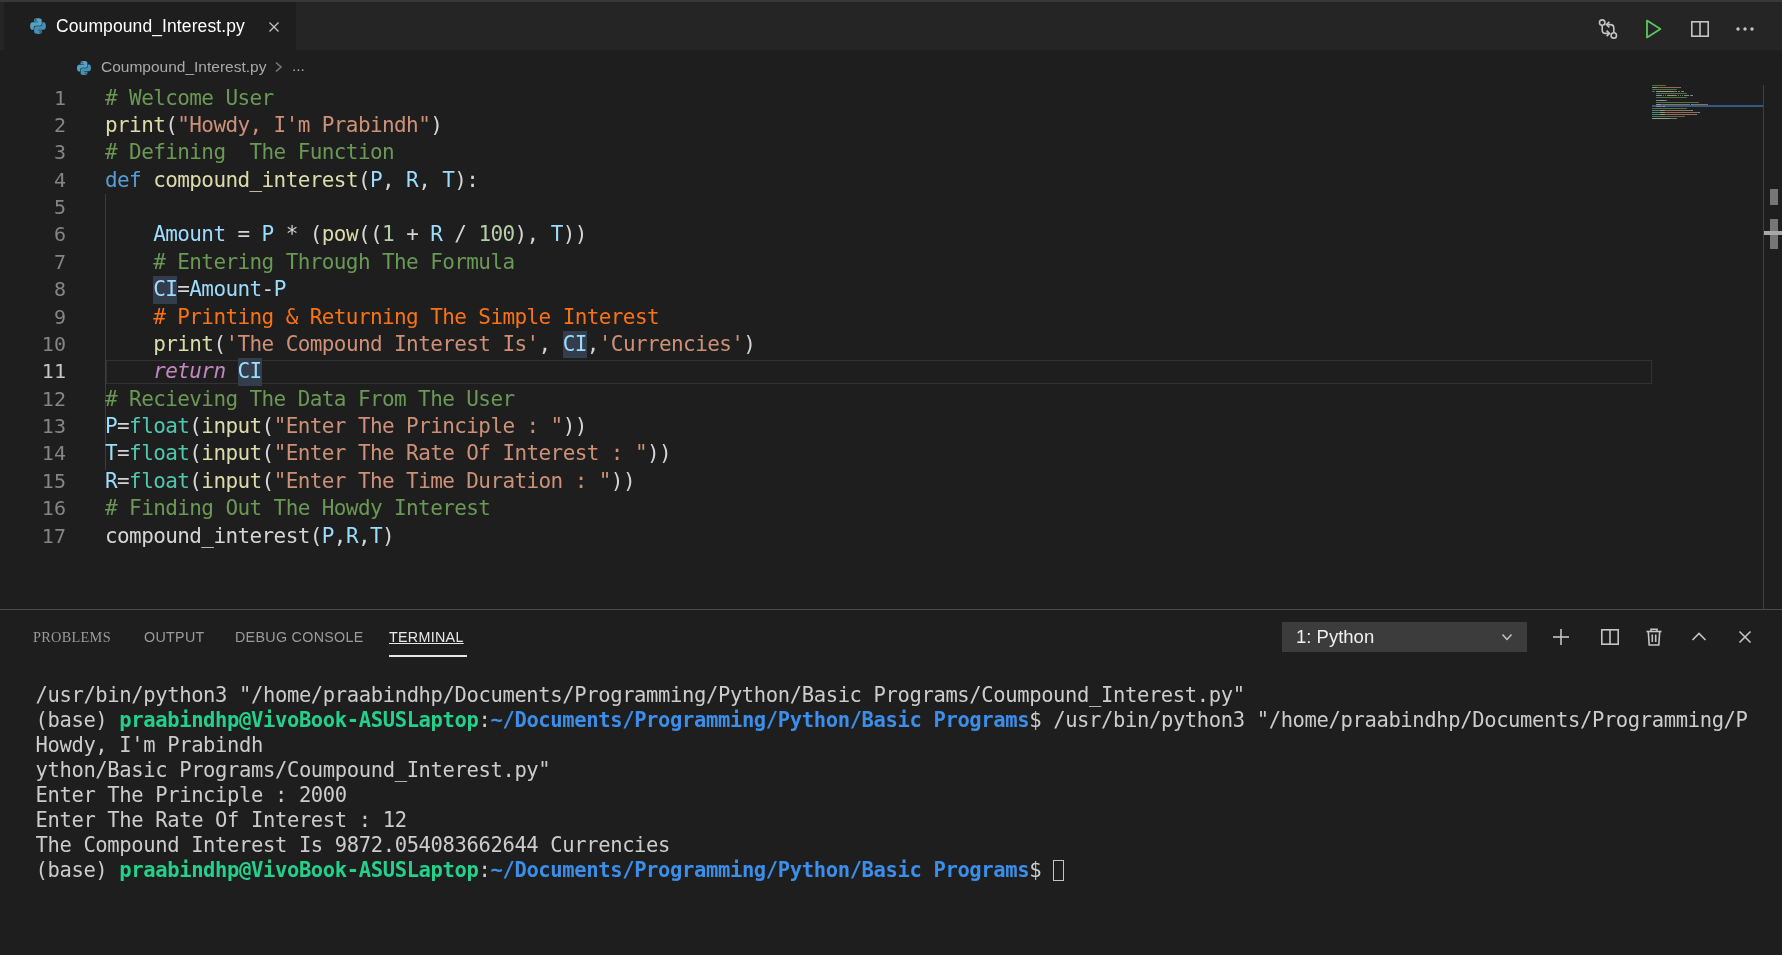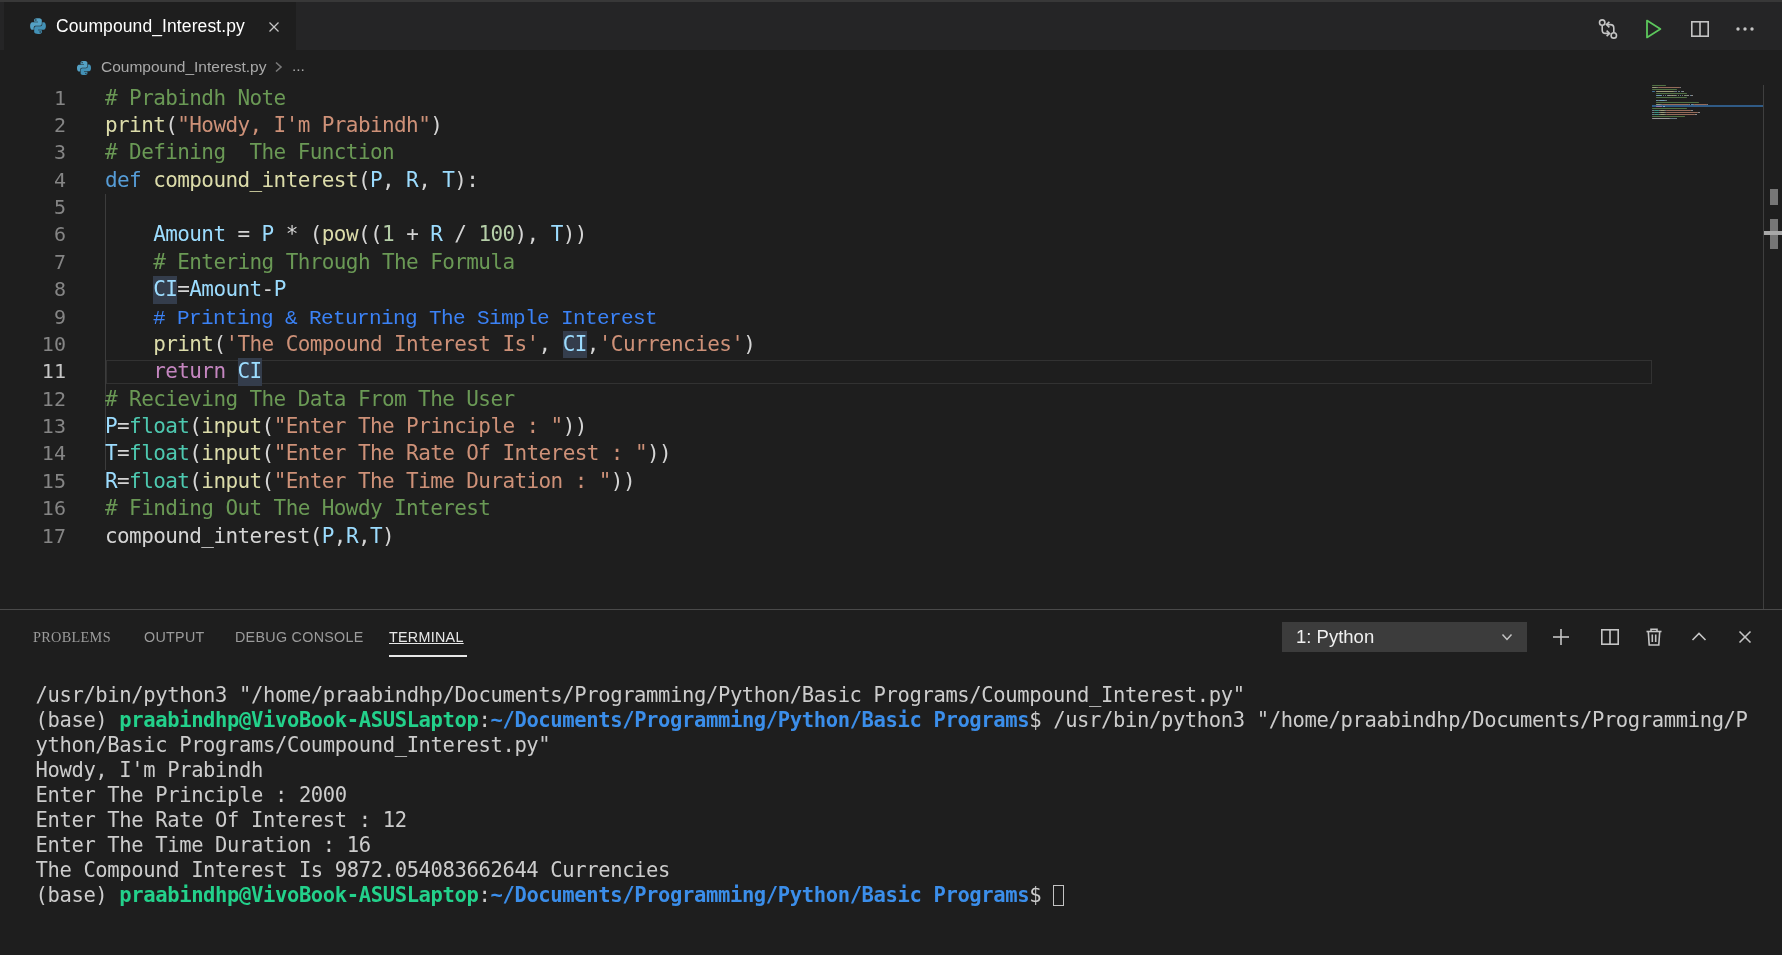--- a/index.html
+++ b/index.html
@@ -157,7 +157,7 @@
     <div id="current-line-box"></div>
     <div id="indent-guide"></div>
     <div id="code-lines">
-        <div class="code-line"><div class="line-num">1</div><div class="line-text"><span class="tok" style="color: rgb(106, 153, 85);"># Prabindh Note</span></div></div>
+        <div class="code-line"><div class="line-num">1</div><div class="line-text"><span class="tok" style="color: rgb(106, 153, 85);"># Welcome User</span></div></div>
         <div class="code-line"><div class="line-num">2</div><div class="line-text"><span class="tok" style="color: rgb(220, 220, 170);">print</span><span class="tok" style="color: rgb(212, 212, 212);">(</span><span class="tok" style="color: rgb(206, 145, 120);">"Howdy, I'm Prabindh"</span><span class="tok" style="color: rgb(212, 212, 212);">)</span></div></div>
         <div class="code-line"><div class="line-num">3</div><div class="line-text"><span class="tok" style="color: rgb(106, 153, 85);"># Defining  The Function</span></div></div>
         <div class="code-line"><div class="line-num">4</div><div class="line-text"><span class="tok" style="color: rgb(86, 156, 214);">def</span><span class="tok" style="color: rgb(212, 212, 212);"> </span><span class="tok" style="color: rgb(220, 220, 170);">compound_interest</span><span class="tok" style="color: rgb(212, 212, 212);">(</span><span class="tok" style="color: rgb(156, 220, 254);">P</span><span class="tok" style="color: rgb(212, 212, 212);">, </span><span class="tok" style="color: rgb(156, 220, 254);">R</span><span class="tok" style="color: rgb(212, 212, 212);">, </span><span class="tok" style="color: rgb(156, 220, 254);">T</span><span class="tok" style="color: rgb(212, 212, 212);">):</span></div></div>

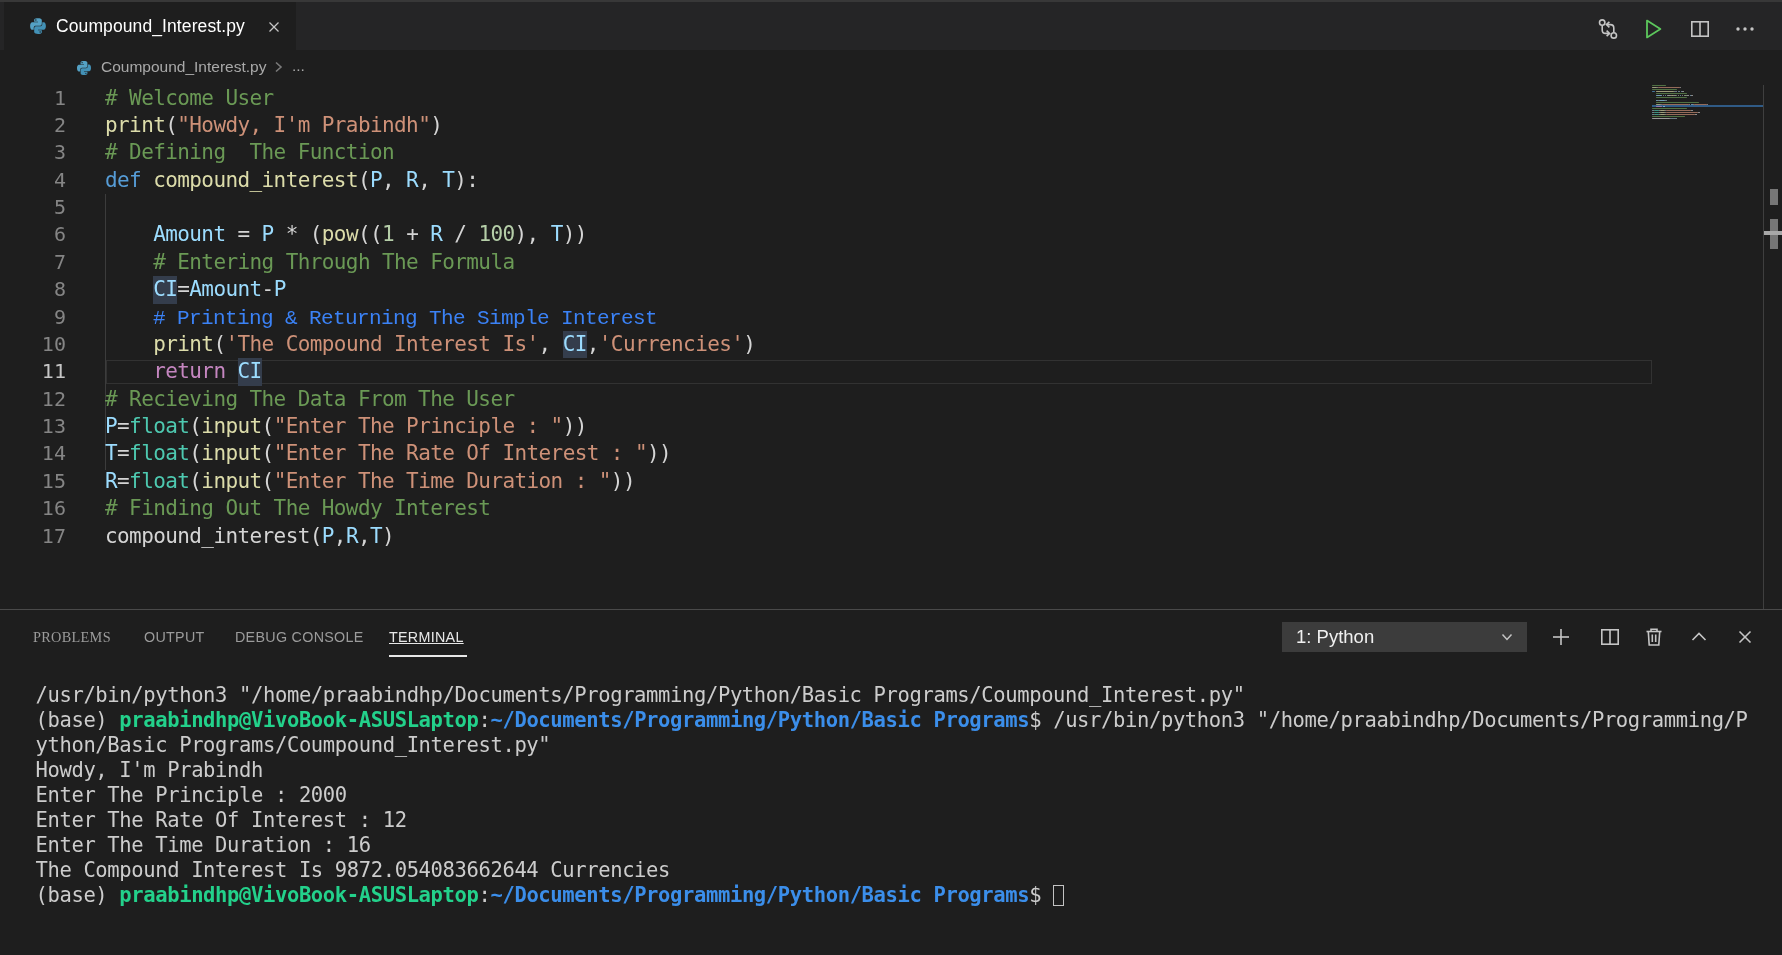--- a/index.html
+++ b/index.html
@@ -165,7 +165,7 @@
         <div class="code-line"><div class="line-num">6</div><div class="line-text"><span class="tok" style="color: rgb(212, 212, 212);">    </span><span class="tok" style="color: rgb(156, 220, 254);">Amount</span><span class="tok" style="color: rgb(212, 212, 212);"> = </span><span class="tok" style="color: rgb(156, 220, 254);">P</span><span class="tok" style="color: rgb(212, 212, 212);"> * (</span><span class="tok" style="color: rgb(220, 220, 170);">pow</span><span class="tok" style="color: rgb(212, 212, 212);">((</span><span class="tok" style="color: rgb(181, 206, 168);">1</span><span class="tok" style="color: rgb(212, 212, 212);"> + </span><span class="tok" style="color: rgb(156, 220, 254);">R</span><span class="tok" style="color: rgb(212, 212, 212);"> / </span><span class="tok" style="color: rgb(181, 206, 168);">100</span><span class="tok" style="color: rgb(212, 212, 212);">), </span><span class="tok" style="color: rgb(156, 220, 254);">T</span><span class="tok" style="color: rgb(212, 212, 212);">))</span></div></div>
         <div class="code-line"><div class="line-num">7</div><div class="line-text"><span class="tok" style="color: rgb(106, 153, 85);">    # Entering Through The Formula</span></div></div>
         <div class="code-line"><div class="line-num">8</div><div class="line-text"><span class="tok" style="color: rgb(212, 212, 212);">    </span><span class="tok hl" style="color: rgb(156, 220, 254);">CI</span><span class="tok" style="color: rgb(212, 212, 212);">=</span><span class="tok" style="color: rgb(156, 220, 254);">Amount</span><span class="tok" style="color: rgb(212, 212, 212);">-</span><span class="tok" style="color: rgb(156, 220, 254);">P</span></div></div>
-        <div class="code-line"><div class="line-num">9</div><div class="line-text"><span class="tok" style="color: #3b82f6; font-family: Liberation Mono, monospace;">    # Printing &amp; Returning The Simple Interest</span></div></div>
+        <div class="code-line"><div class="line-num">9</div><div class="line-text"><span class="tok" style="color: #f97316;">    # Printing &amp; Returning The Simple Interest</span></div></div>
         <div class="code-line"><div class="line-num">10</div><div class="line-text"><span class="tok" style="color: rgb(212, 212, 212);">    </span><span class="tok" style="color: rgb(220, 220, 170);">print</span><span class="tok" style="color: rgb(212, 212, 212);">(</span><span class="tok" style="color: rgb(206, 145, 120);">'The Compound Interest Is'</span><span class="tok" style="color: rgb(212, 212, 212);">, </span><span class="tok hl" style="color: rgb(156, 220, 254);">CI</span><span class="tok" style="color: rgb(212, 212, 212);">,</span><span class="tok" style="color: rgb(206, 145, 120);">'Currencies'</span><span class="tok" style="color: rgb(212, 212, 212);">)</span></div></div>
         <div class="code-line"><div class="line-num active">11</div><div class="line-text"><span class="tok" style="color: rgb(212, 212, 212);">    </span><span class="tok" style="color: rgb(197, 134, 192);">return</span><span class="tok" style="color: rgb(212, 212, 212);"> </span><span class="tok hl" style="color: rgb(156, 220, 254);">CI</span></div></div>
         <div class="code-line"><div class="line-num">12</div><div class="line-text"><span class="tok" style="color: rgb(106, 153, 85);"># Recieving The Data From The User</span></div></div>

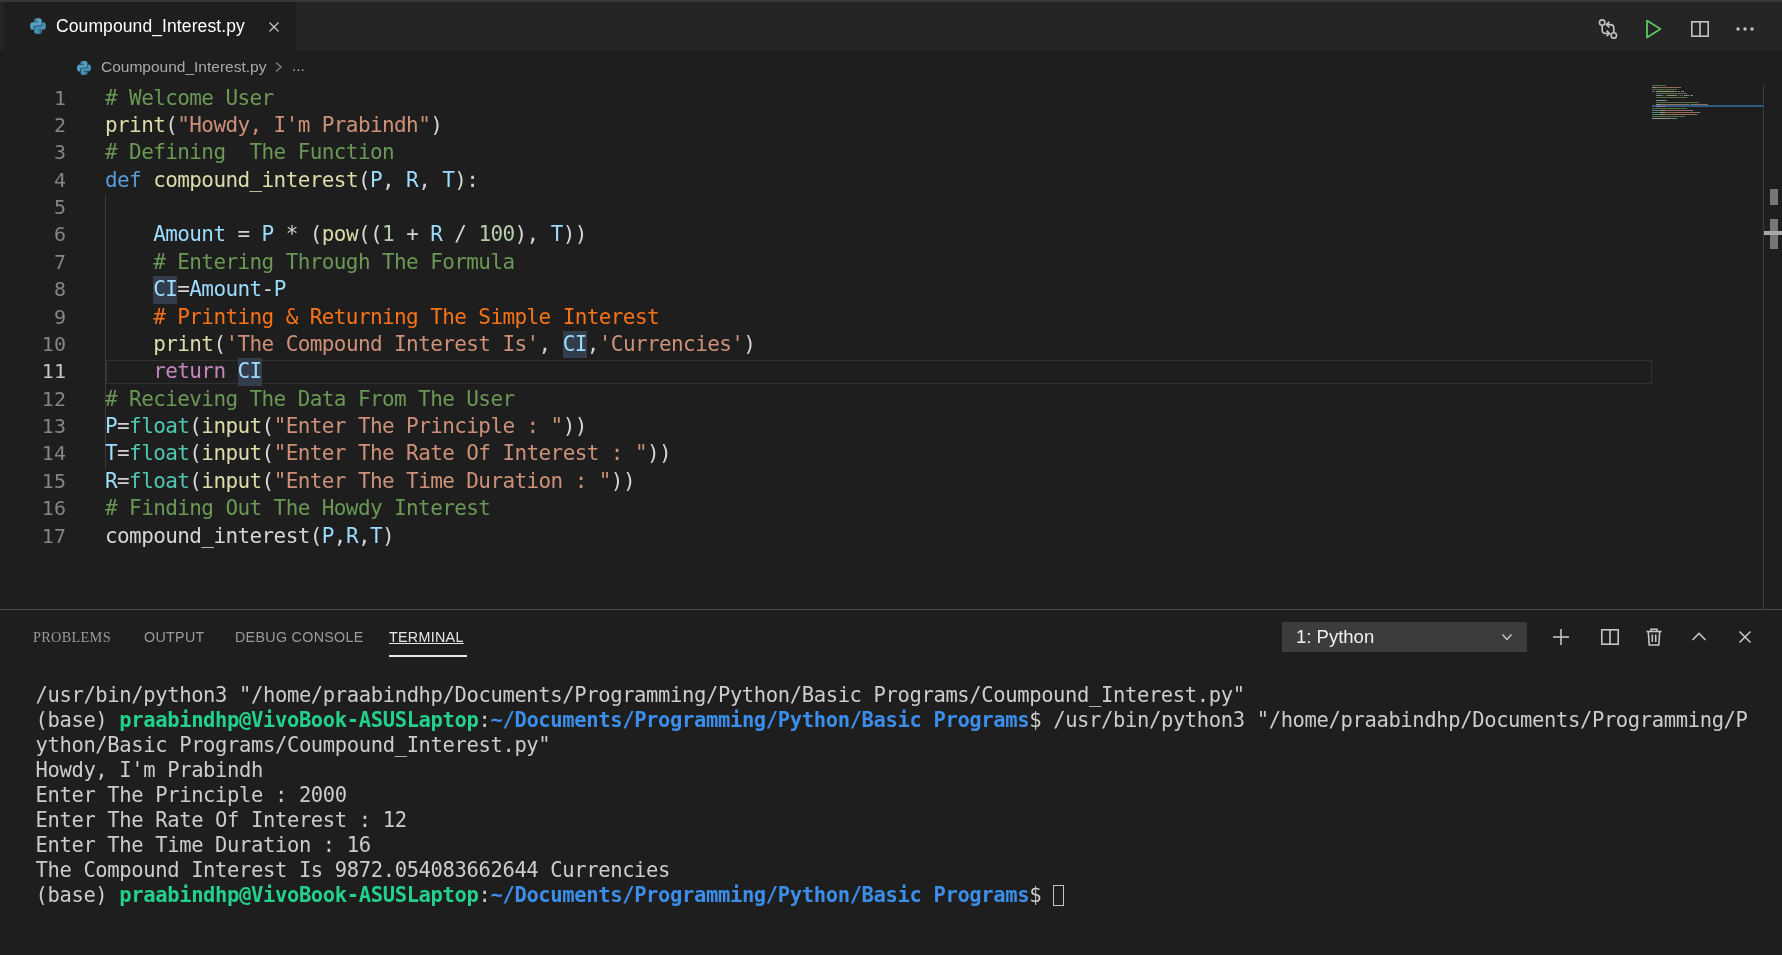--- a/index.html
+++ b/index.html
@@ -167,7 +167,7 @@
         <div class="code-line"><div class="line-num">8</div><div class="line-text"><span class="tok" style="color: rgb(212, 212, 212);">    </span><span class="tok hl" style="color: rgb(156, 220, 254);">CI</span><span class="tok" style="color: rgb(212, 212, 212);">=</span><span class="tok" style="color: rgb(156, 220, 254);">Amount</span><span class="tok" style="color: rgb(212, 212, 212);">-</span><span class="tok" style="color: rgb(156, 220, 254);">P</span></div></div>
         <div class="code-line"><div class="line-num">9</div><div class="line-text"><span class="tok" style="color: #f97316;">    # Printing &amp; Returning The Simple Interest</span></div></div>
         <div class="code-line"><div class="line-num">10</div><div class="line-text"><span class="tok" style="color: rgb(212, 212, 212);">    </span><span class="tok" style="color: rgb(220, 220, 170);">print</span><span class="tok" style="color: rgb(212, 212, 212);">(</span><span class="tok" style="color: rgb(206, 145, 120);">'The Compound Interest Is'</span><span class="tok" style="color: rgb(212, 212, 212);">, </span><span class="tok hl" style="color: rgb(156, 220, 254);">CI</span><span class="tok" style="color: rgb(212, 212, 212);">,</span><span class="tok" style="color: rgb(206, 145, 120);">'Currencies'</span><span class="tok" style="color: rgb(212, 212, 212);">)</span></div></div>
-        <div class="code-line"><div class="line-num active">11</div><div class="line-text"><span class="tok" style="color: rgb(212, 212, 212);">    </span><span class="tok" style="color: rgb(197, 134, 192);">return</span><span class="tok" style="color: rgb(212, 212, 212);"> </span><span class="tok hl" style="color: rgb(156, 220, 254);">CI</span></div></div>
+        <div class="code-line"><div class="line-num active">11</div><div class="line-text"><span class="tok" style="color: rgb(212, 212, 212);">    </span><span class="tok" style="color: rgb(197, 134, 192); font-style: italic;">return</span><span class="tok" style="color: rgb(212, 212, 212);"> </span><span class="tok hl" style="color: rgb(156, 220, 254);">CI</span></div></div>
         <div class="code-line"><div class="line-num">12</div><div class="line-text"><span class="tok" style="color: rgb(106, 153, 85);"># Recieving The Data From The User</span></div></div>
         <div class="code-line"><div class="line-num">13</div><div class="line-text"><span class="tok" style="color: rgb(156, 220, 254);">P</span><span class="tok" style="color: rgb(212, 212, 212);">=</span><span class="tok" style="color: rgb(78, 201, 176);">float</span><span class="tok" style="color: rgb(212, 212, 212);">(</span><span class="tok" style="color: rgb(220, 220, 170);">input</span><span class="tok" style="color: rgb(212, 212, 212);">(</span><span class="tok" style="color: rgb(206, 145, 120);">"Enter The Principle : "</span><span class="tok" style="color: rgb(212, 212, 212);">))</span></div></div>
         <div class="code-line"><div class="line-num">14</div><div class="line-text"><span class="tok" style="color: rgb(156, 220, 254);">T</span><span class="tok" style="color: rgb(212, 212, 212);">=</span><span class="tok" style="color: rgb(78, 201, 176);">float</span><span class="tok" style="color: rgb(212, 212, 212);">(</span><span class="tok" style="color: rgb(220, 220, 170);">input</span><span class="tok" style="color: rgb(212, 212, 212);">(</span><span class="tok" style="color: rgb(206, 145, 120);">"Enter The Rate Of Interest : "</span><span class="tok" style="color: rgb(212, 212, 212);">))</span></div></div>

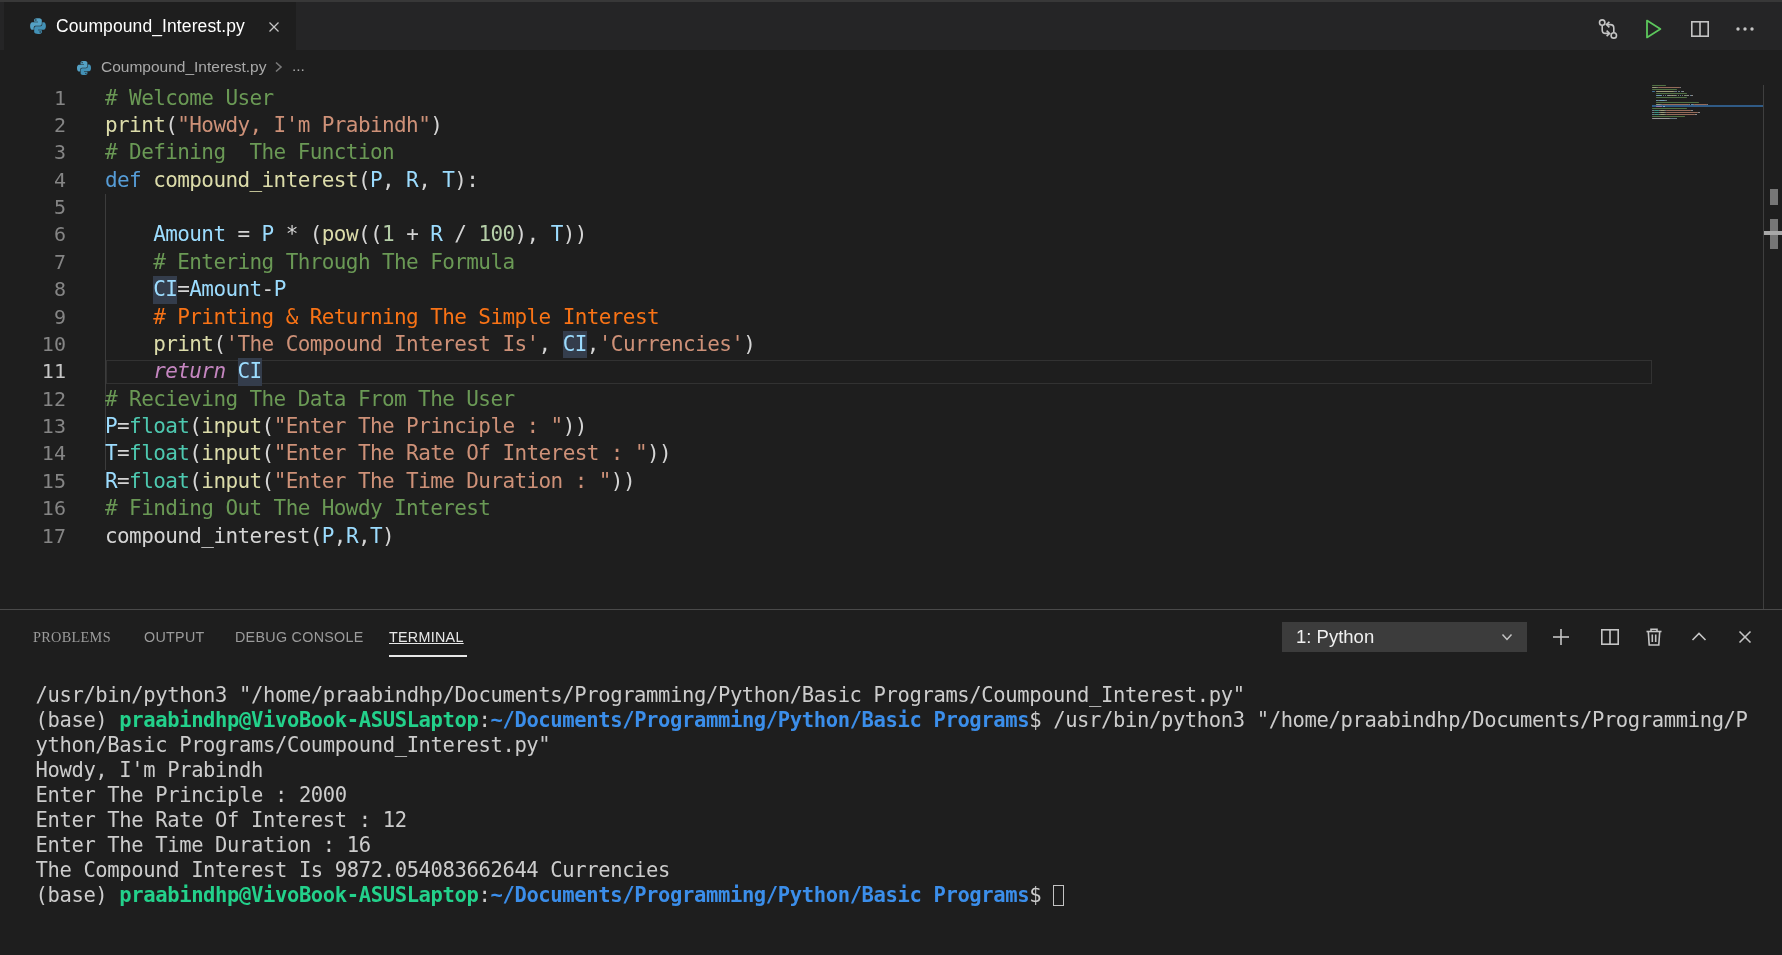--- a/index.html
+++ b/index.html
@@ -336,8 +336,8 @@
     <div id="terminal-output">
         <div class="term-row"><span class="tseg d">/usr/bin/python3 "/home/praabindhp/Documents/Programming/Python/Basic Programs/Coumpound_Interest.py"</span></div>
         <div class="term-row"><span class="tseg d">(base) </span><span class="tseg g">praabindhp@VivoBook-ASUSLaptop</span><span class="tseg d">:</span><span class="tseg b">~/Documents/Programming/Python/Basic Programs</span><span class="tseg d">$ /usr/bin/python3 "/home/praabindhp/Documents/Programming/P</span></div>
+        <div class="term-row"><span class="tseg d">Howdy, I'm Prabindh</span></div>
         <div class="term-row"><span class="tseg d">ython/Basic Programs/Coumpound_Interest.py"</span></div>
-        <div class="term-row"><span class="tseg d">Howdy, I'm Prabindh</span></div>
         <div class="term-row"><span class="tseg d">Enter The Principle : 2000</span></div>
         <div class="term-row"><span class="tseg d">Enter The Rate Of Interest : 12</span></div>
         <div class="term-row"><span class="tseg d">Enter The Time Duration : 16</span></div>

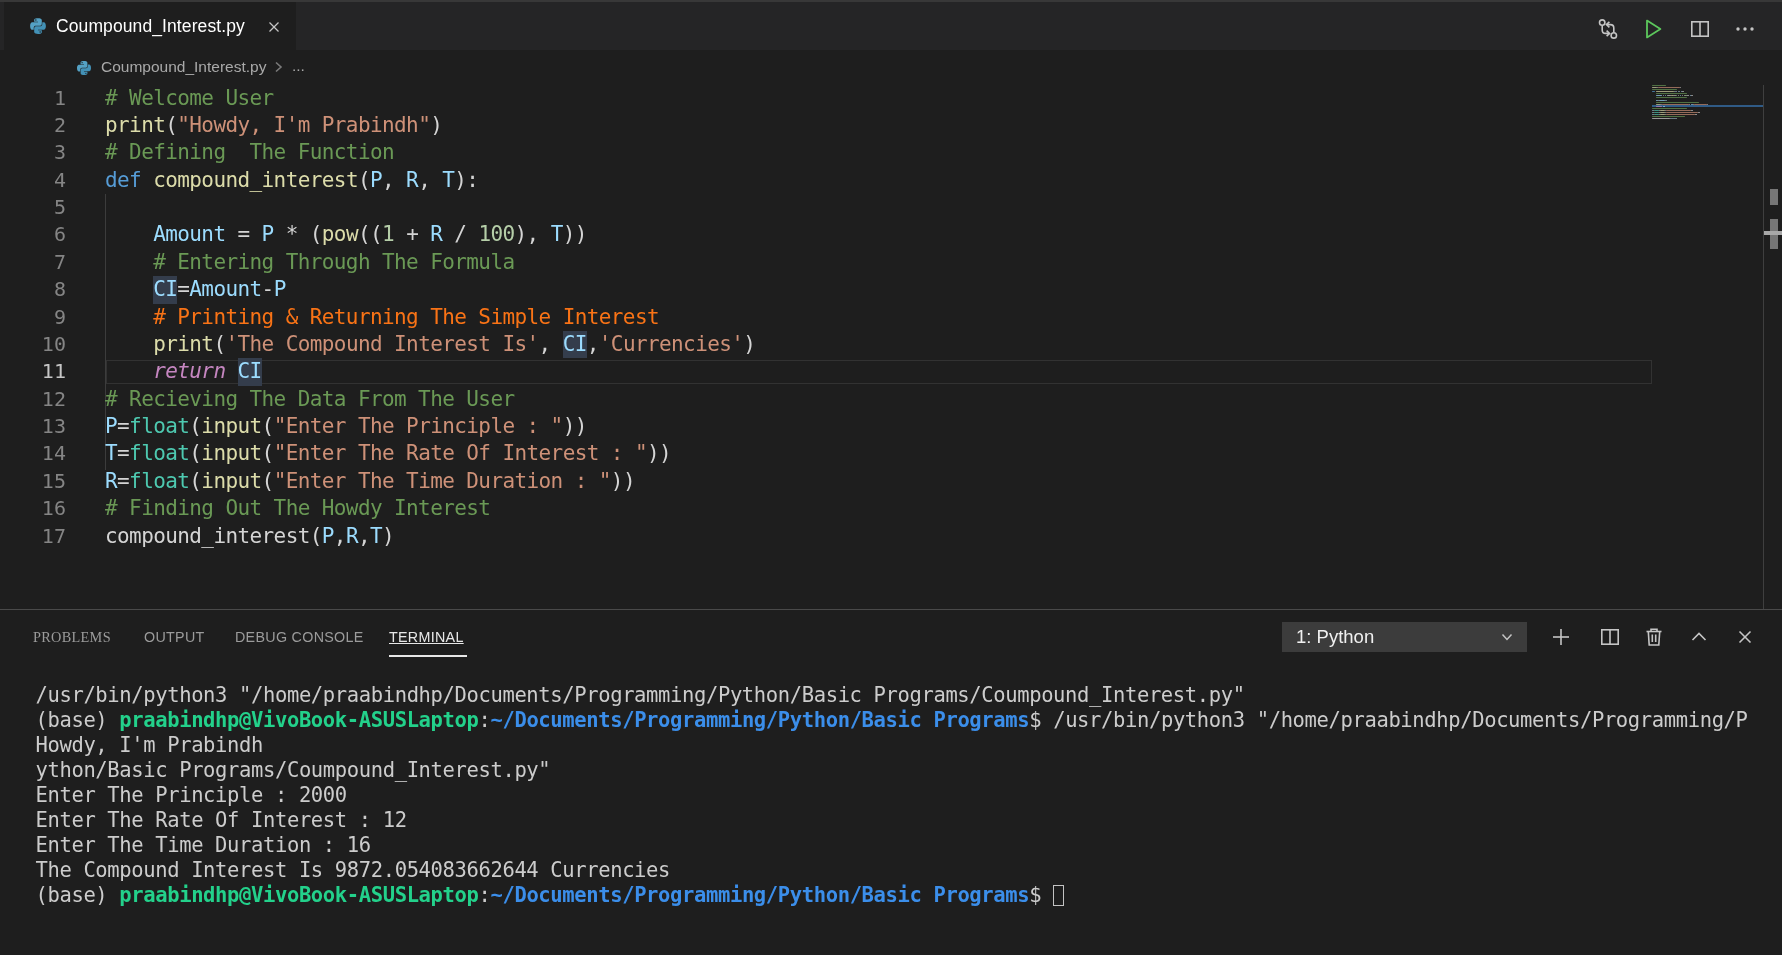--- a/index.html
+++ b/index.html
@@ -340,7 +340,6 @@
         <div class="term-row"><span class="tseg d">ython/Basic Programs/Coumpound_Interest.py"</span></div>
         <div class="term-row"><span class="tseg d">Enter The Principle : 2000</span></div>
         <div class="term-row"><span class="tseg d">Enter The Rate Of Interest : 12</span></div>
-        <div class="term-row"><span class="tseg d">Enter The Time Duration : 16</span></div>
         <div class="term-row"><span class="tseg d">The Compound Interest Is 9872.054083662644 Currencies</span></div>
         <div class="term-row"><span class="tseg d">(base) </span><span class="tseg g">praabindhp@VivoBook-ASUSLaptop</span><span class="tseg d">:</span><span class="tseg b">~/Documents/Programming/Python/Basic Programs</span><span class="tseg d">$ </span><span id="term-cursor"></span></div>
       </div>

